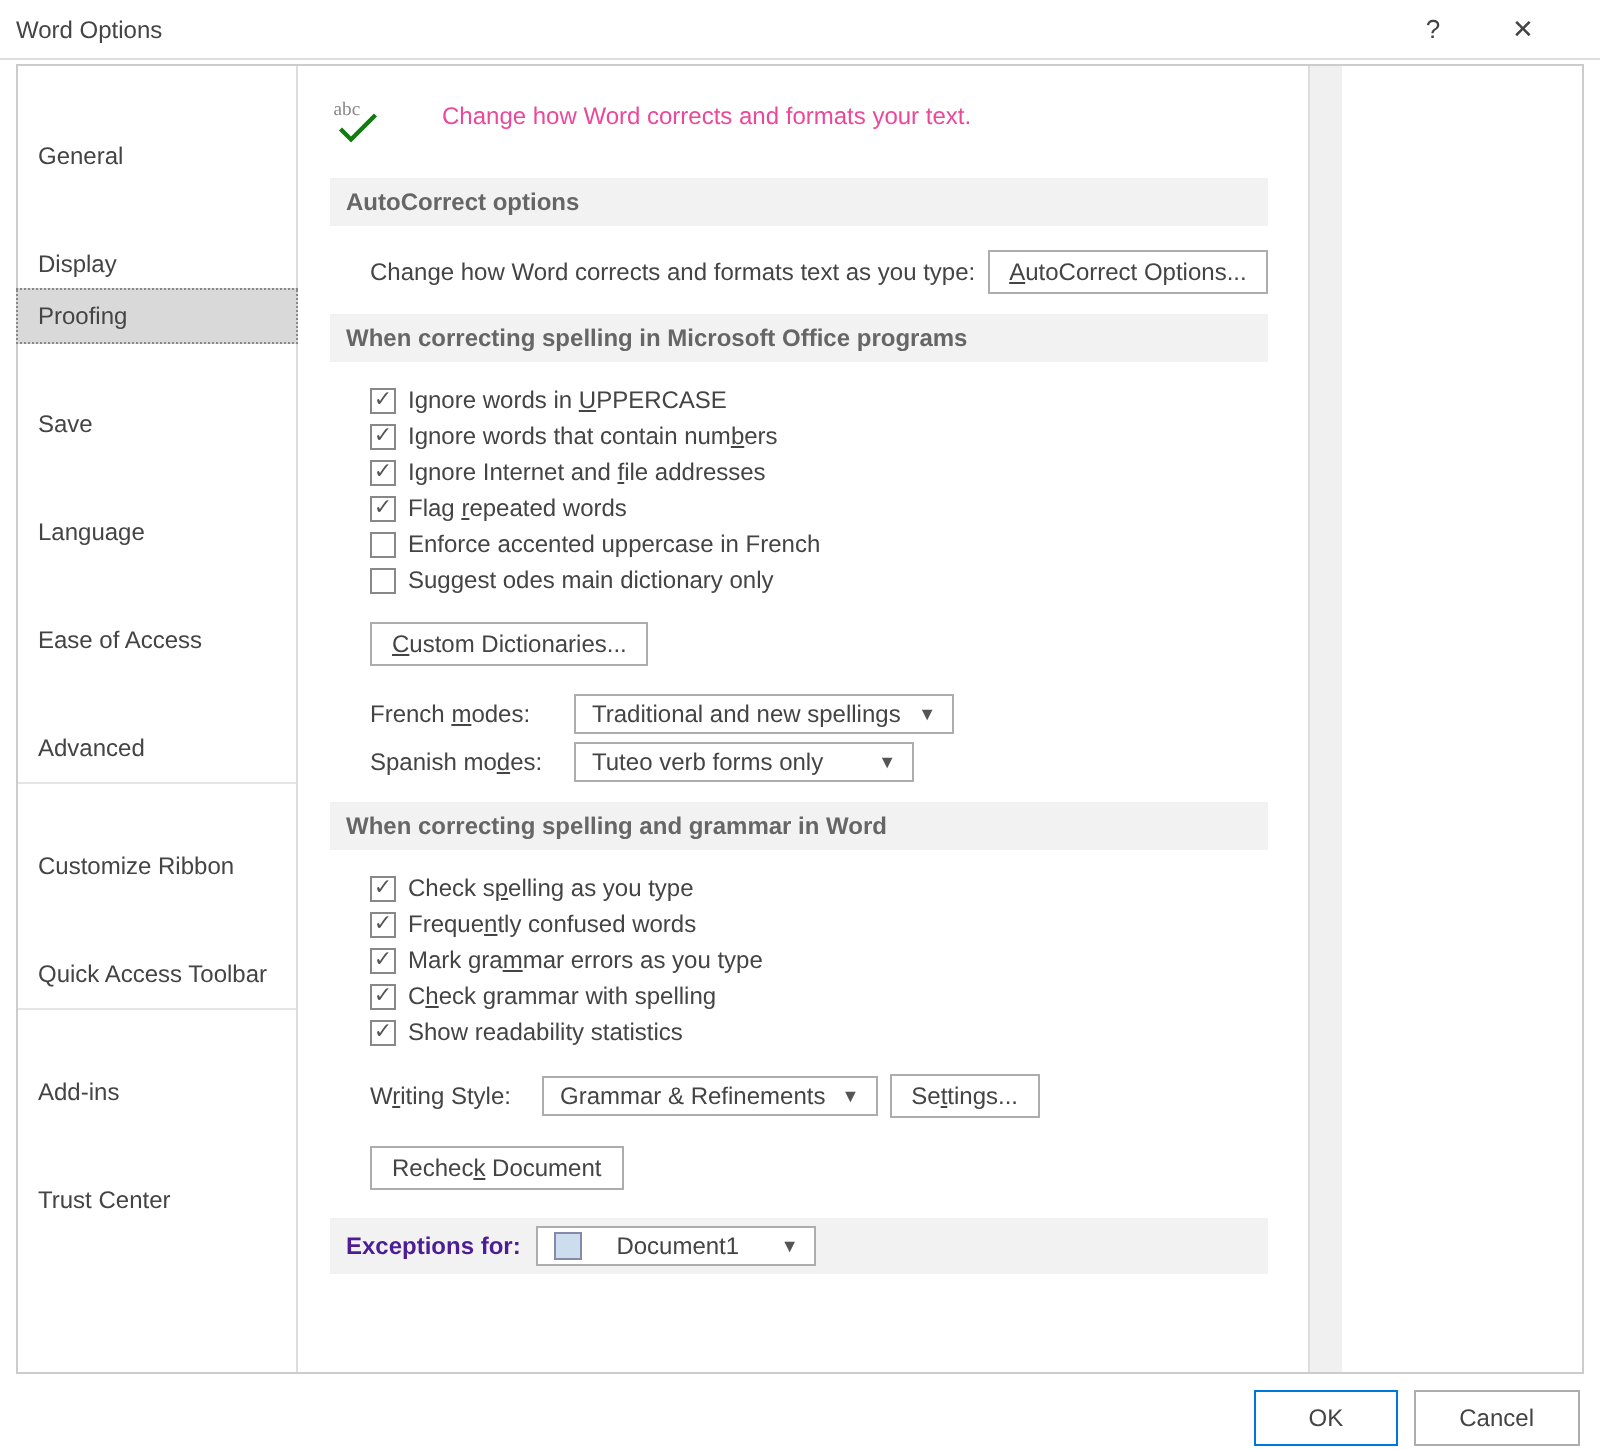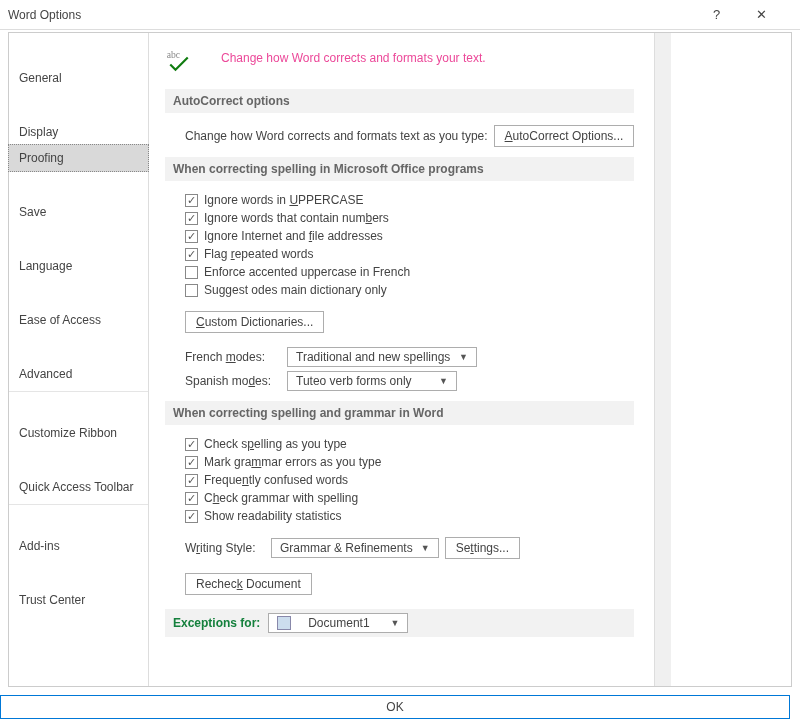--- a/index.html
+++ b/index.html
@@ -269,11 +269,11 @@
             </div>
           <div class="row">
               <span class="checkbox checked"></span>
+              <span class="label"><span>Freque</span><span class="underline-accesskey">n</span><span>tly confused words</span></span>
+            </div>
+          <div class="row">
+              <span class="checkbox checked"></span>
               <span class="label"><span>Mark gra</span><span class="underline-accesskey">m</span><span>mar errors as you type</span></span>
-            </div>
-          <div class="row">
-              <span class="checkbox checked"></span>
-              <span class="label"><span>Freque</span><span class="underline-accesskey">n</span><span>tly confused words</span></span>
             </div>
           <div class="row">
               <span class="checkbox checked"></span>

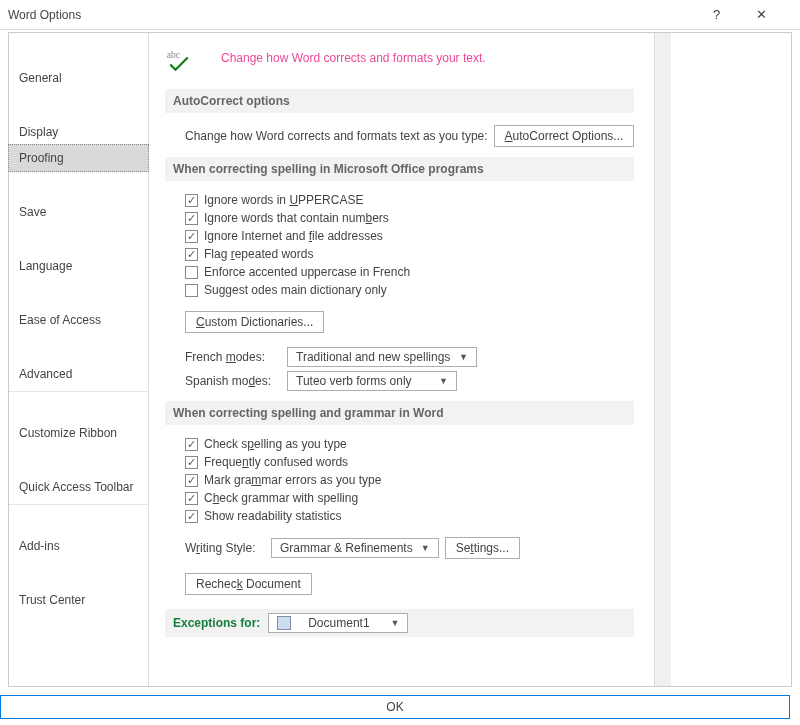--- a/index.html
+++ b/index.html
@@ -164,7 +164,7 @@
       padding: 4px 8px;
       margin: 14px 0 10px 0;
     }
-    .exceptions-header .title { color: #15803d; font-weight: bold; }
+    .exceptions-header .title { color: #4c1d95; font-weight: bold; }
   </style>
 </head>
 <body>

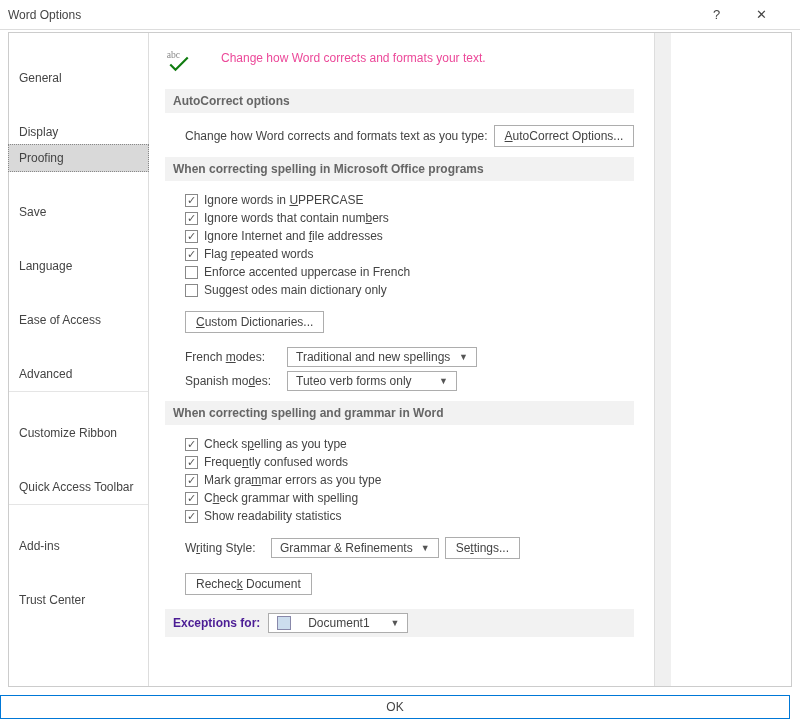--- a/index.html
+++ b/index.html
@@ -139,10 +139,10 @@
     .spacer { height: 6px; }
     .footer {
       display: flex;
+      justify-content: flex-end;
       gap: 8px;
       padding: 8px 10px 0 0;
       height: 36px;
-      flex-direction: column;
     }
     .underline-accesskey { text-decoration: underline; }
     .scrollbar-fake {

